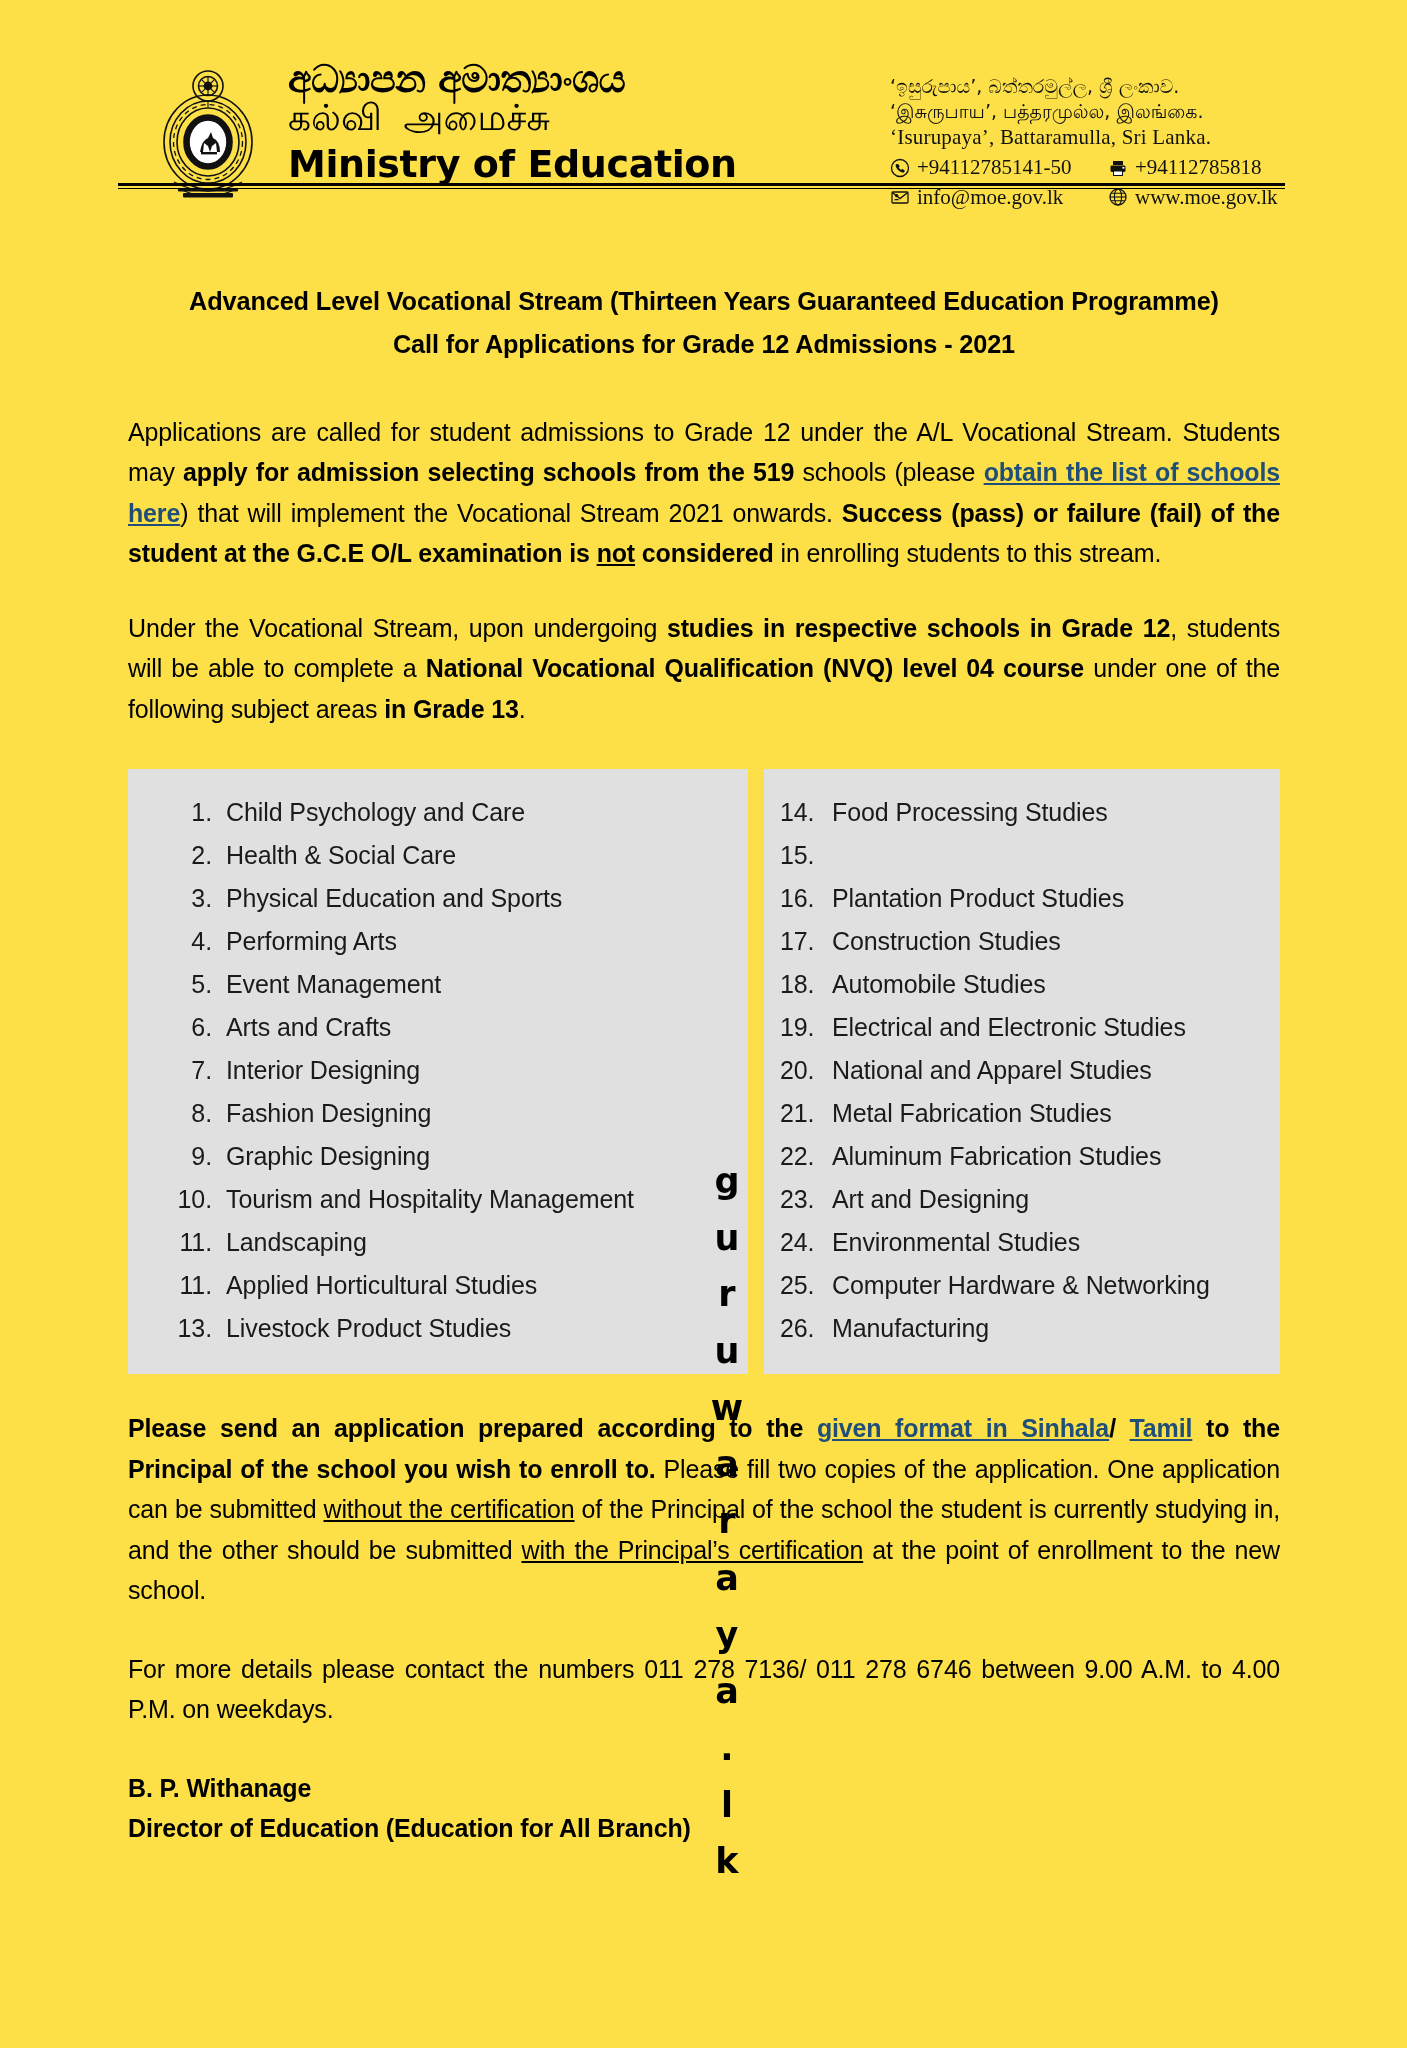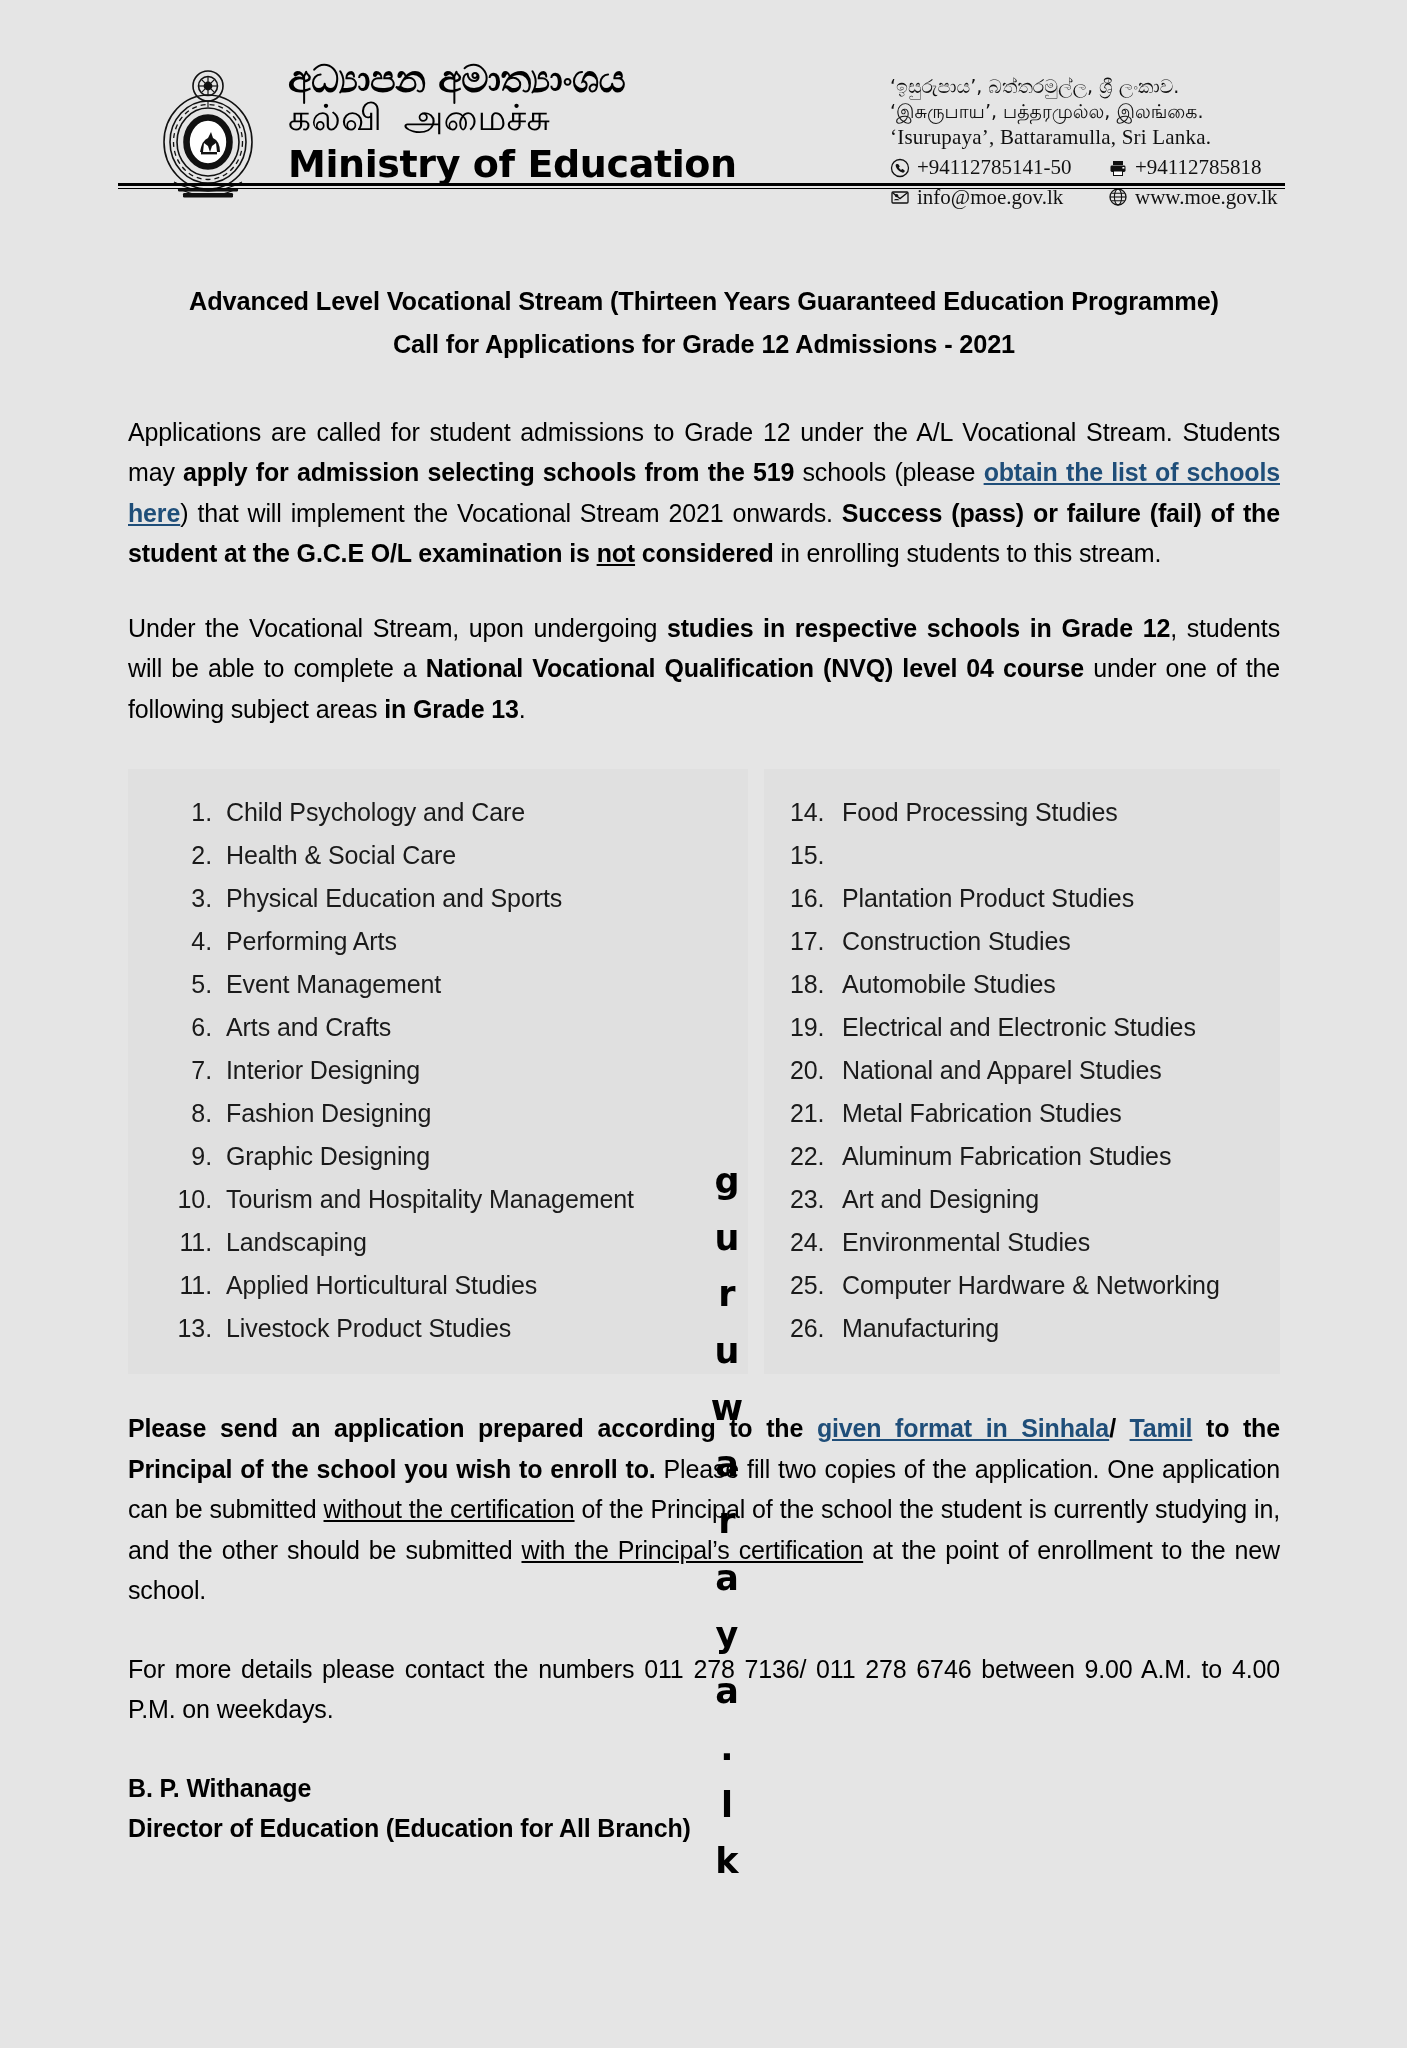--- a/index.html
+++ b/index.html
@@ -20,7 +20,7 @@
     position: relative;
     width: 1407px;
     height: 2048px;
-    background: #e5e5e5;
+    background: #fde047;
     box-sizing: border-box;
   }
 

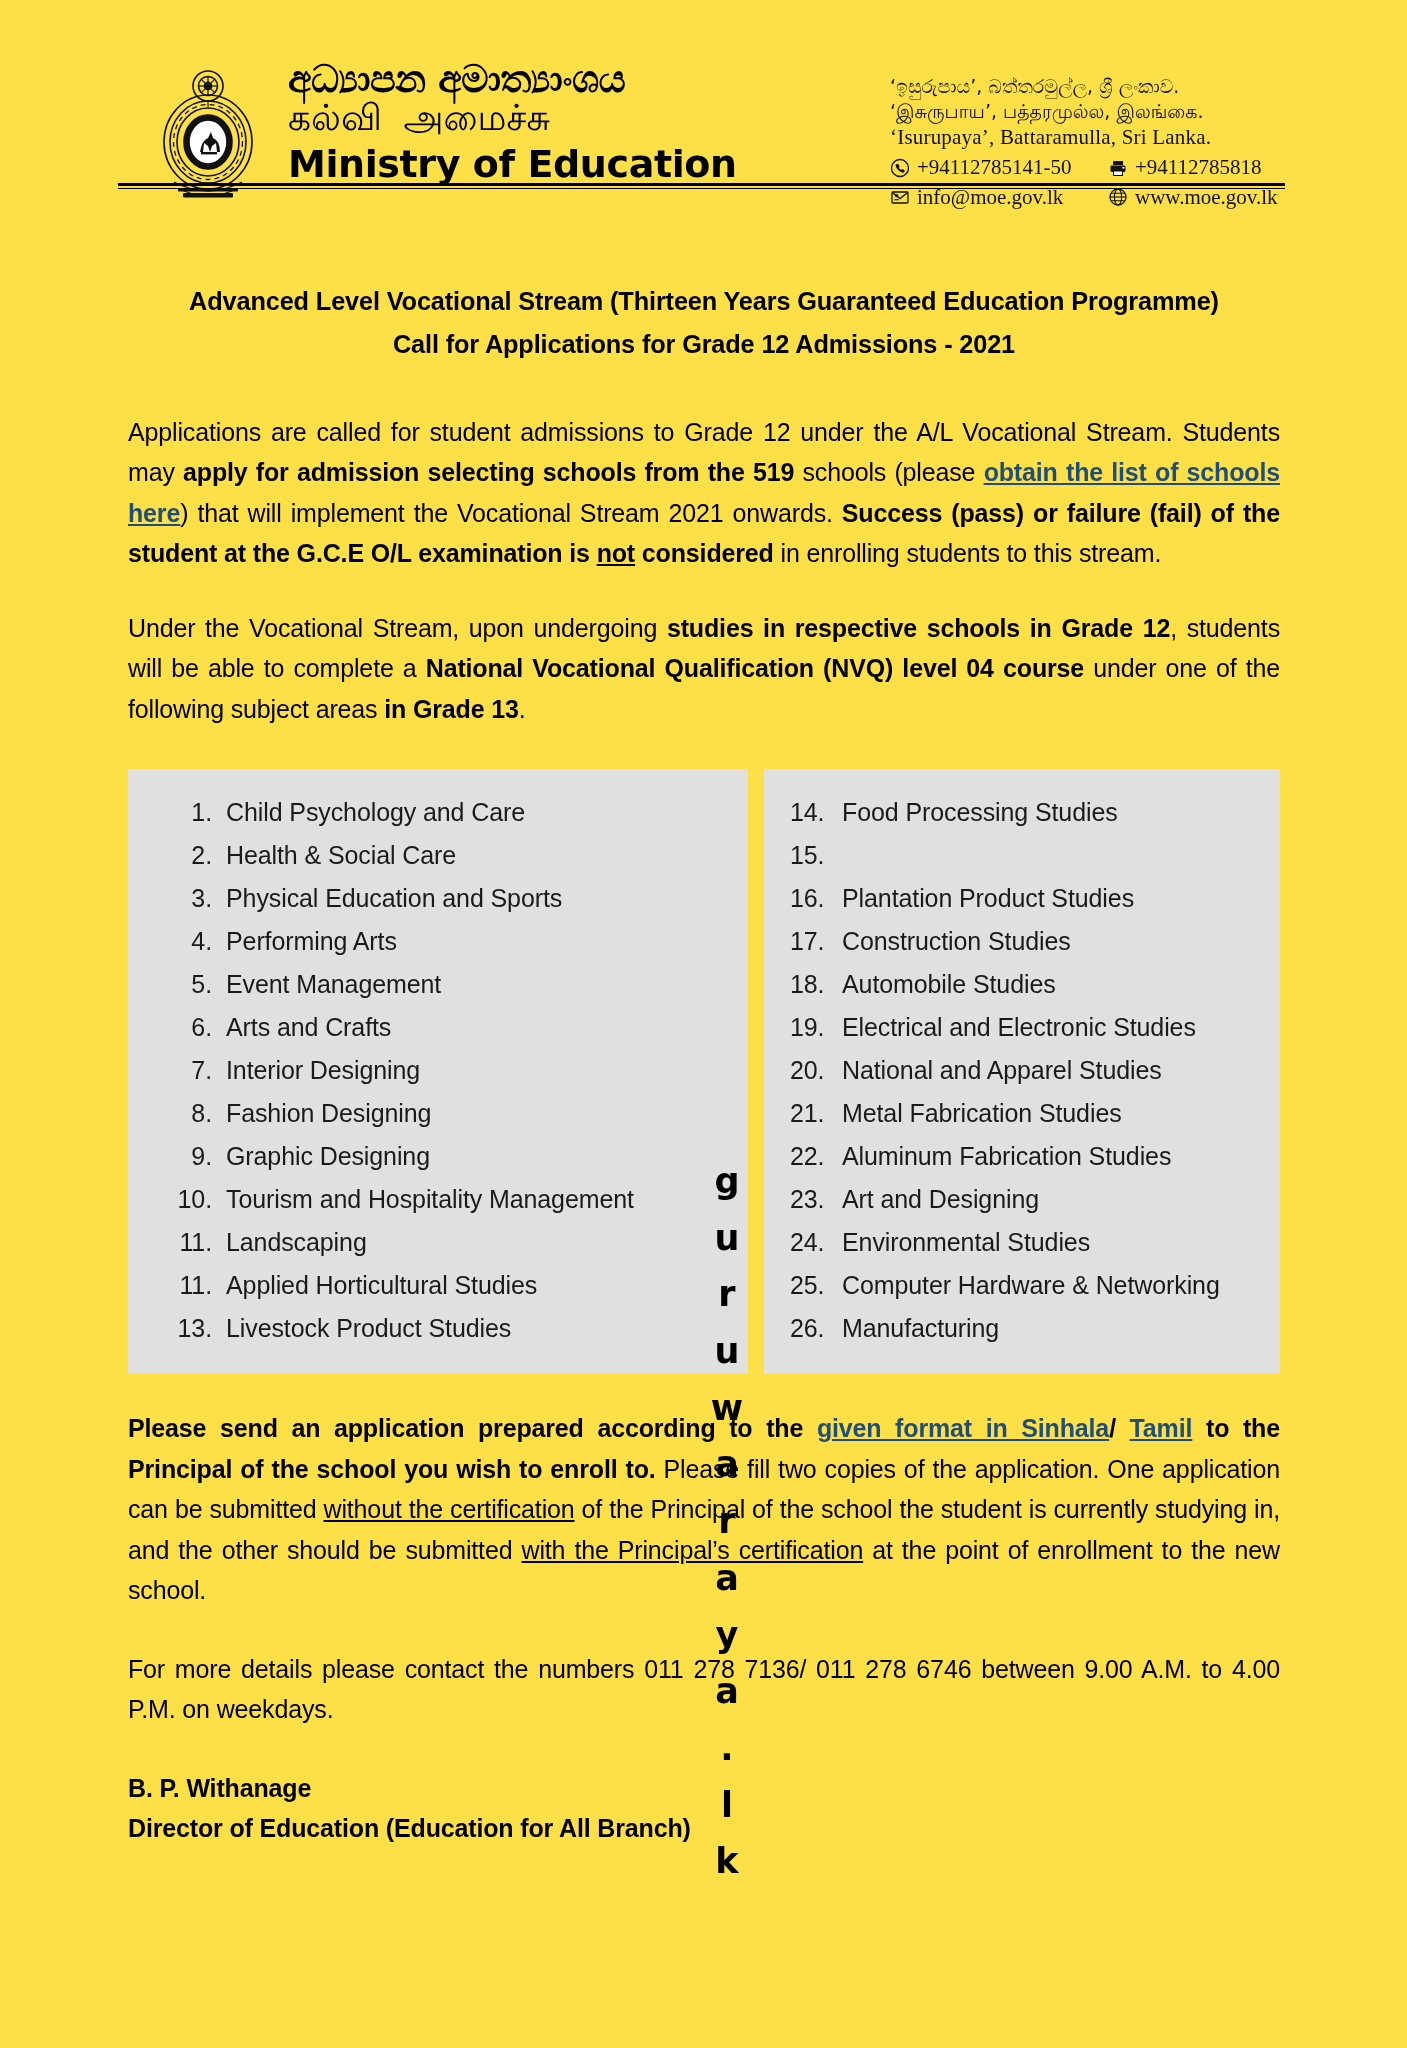--- a/index.html
+++ b/index.html
@@ -196,7 +196,7 @@
     color: #1a1a1a;
   }
   .subj-col.left .subj-row  { padding-left: 42px; }
-  .subj-col.right .subj-row { padding-left: 26px; }
+  .subj-col.right .subj-row { padding-left: 16px; }
 
   .subj-num {
     flex: 0 0 56px;

